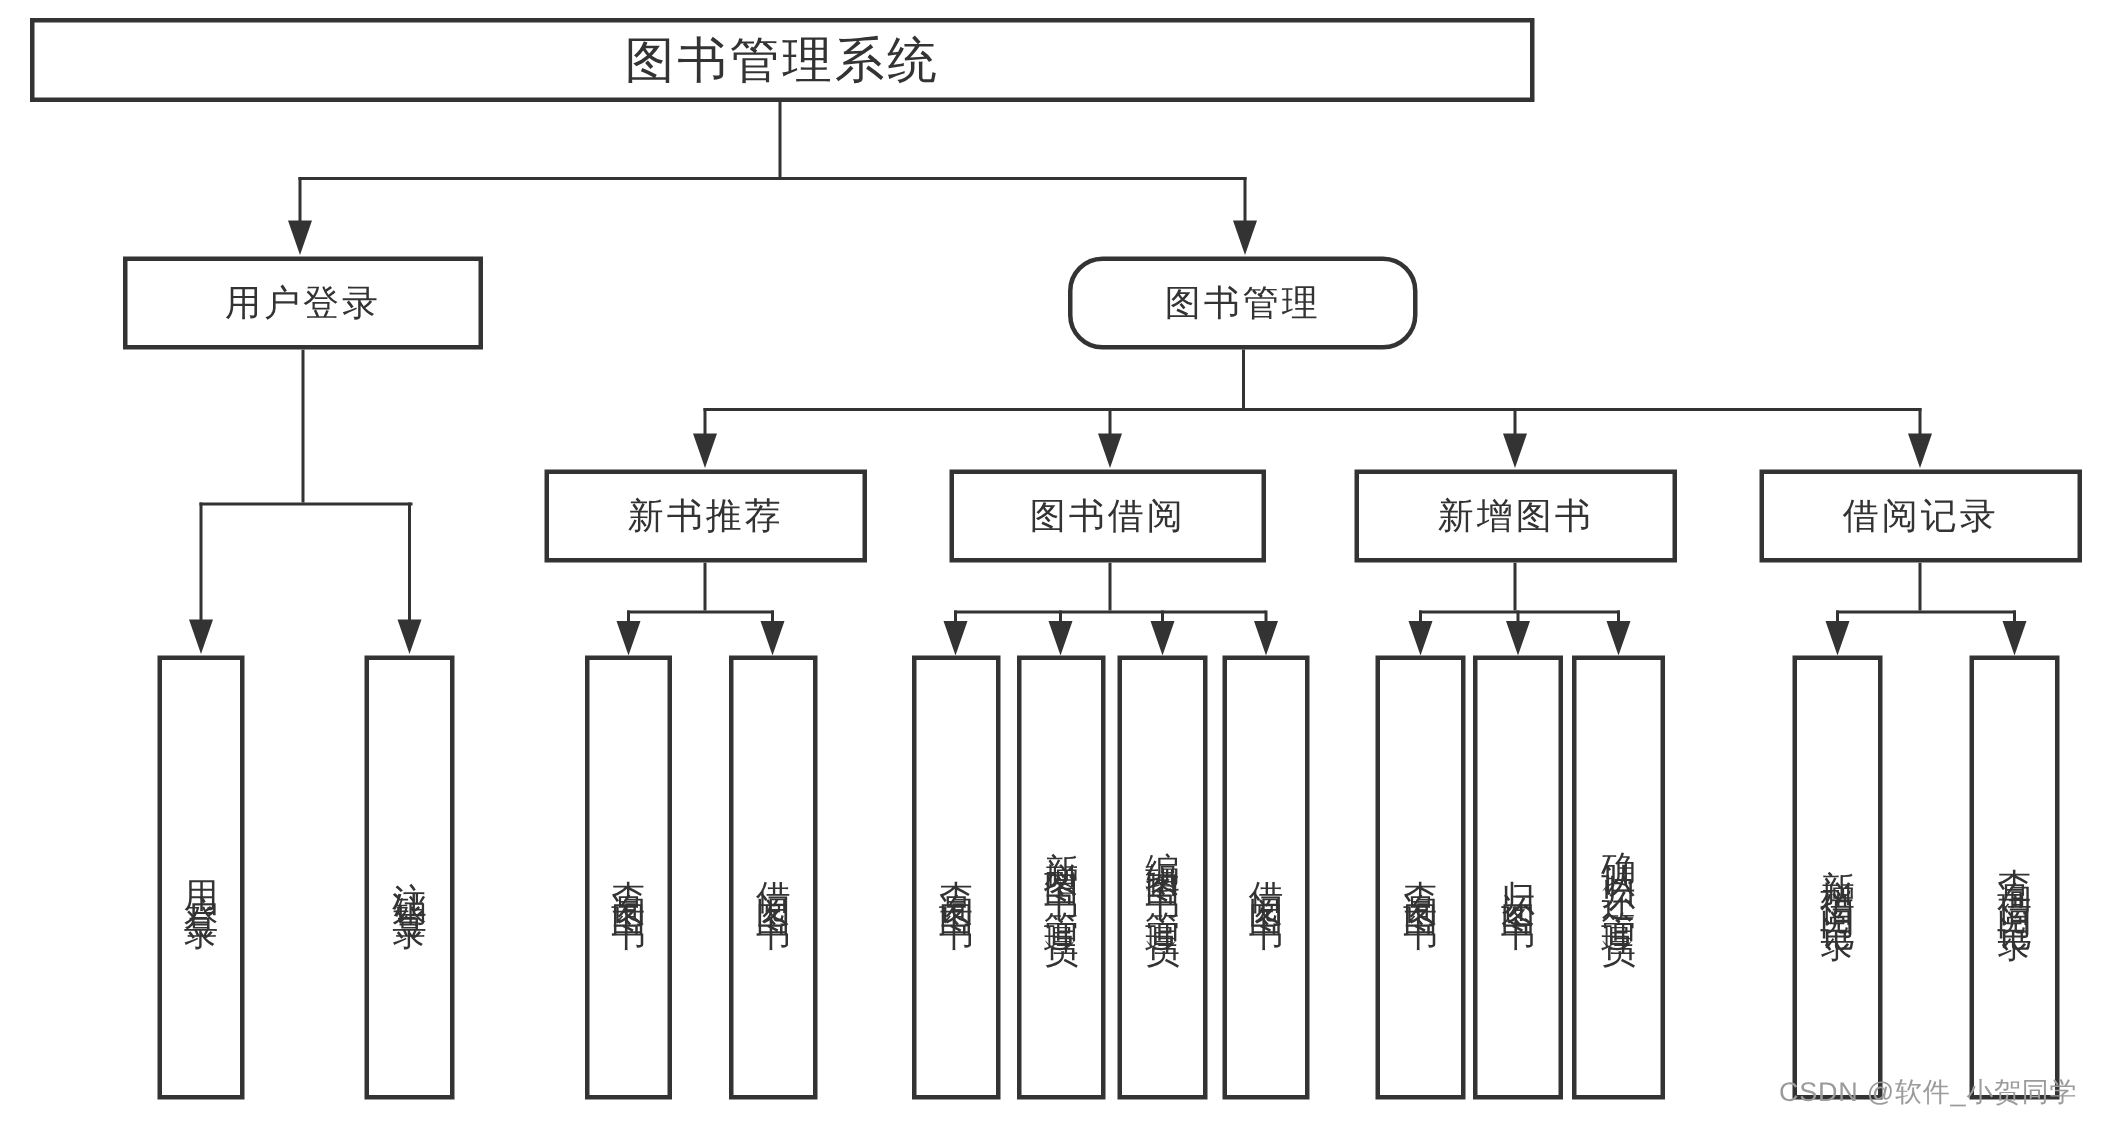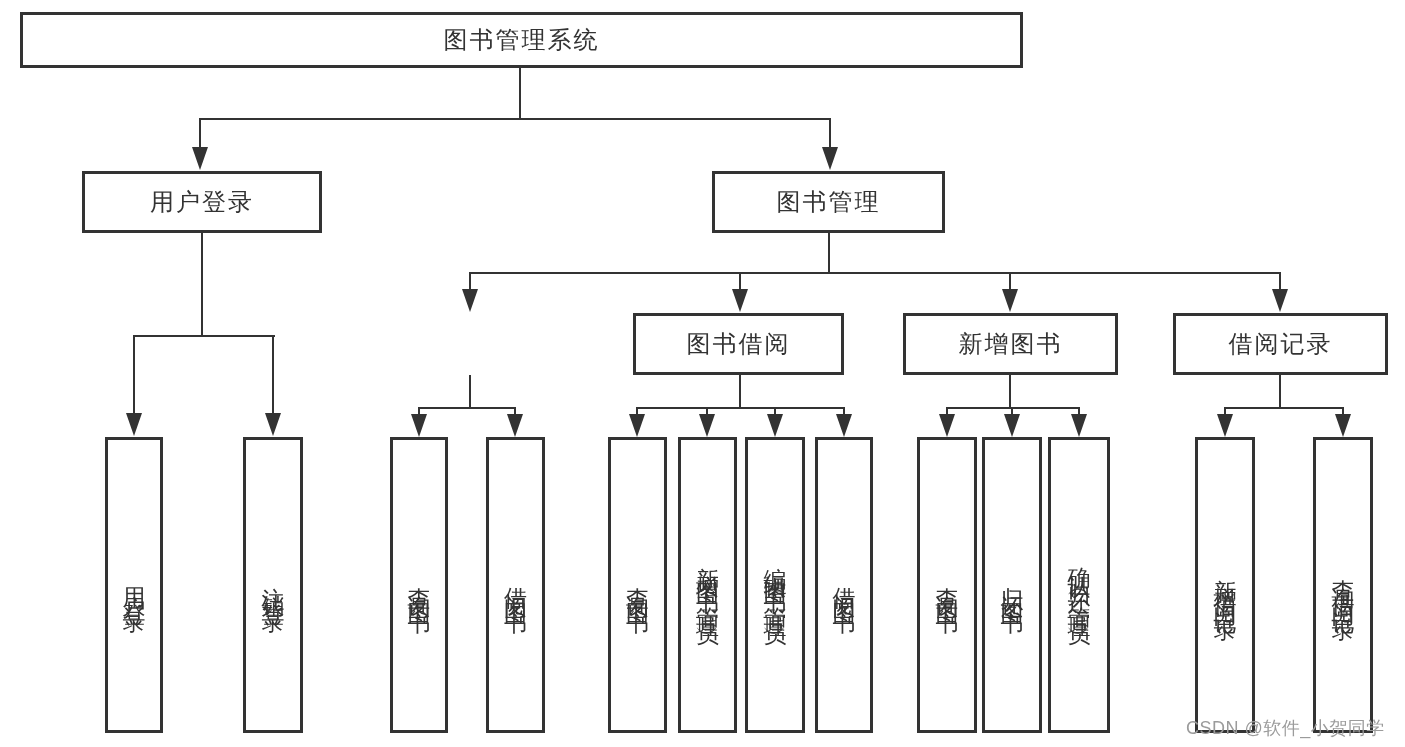--- a/index.html
+++ b/index.html
@@ -16,7 +16,7 @@
   .node{position:absolute;box-sizing:border-box;border:3px solid var(--border);
     background:var(--box-background);color:var(--text);
     display:flex;align-items:center;justify-content:center;text-align:center;}
-  .node-root{font-size:24px;letter-spacing:2px;}
+  .node-root{font-size:33px;letter-spacing:2px;}
   .node-h{font-size:24px;letter-spacing:2px;}
   .leaf{writing-mode:vertical-rl;text-orientation:mixed;
     font-size:23px;letter-spacing:8px;line-height:1;}

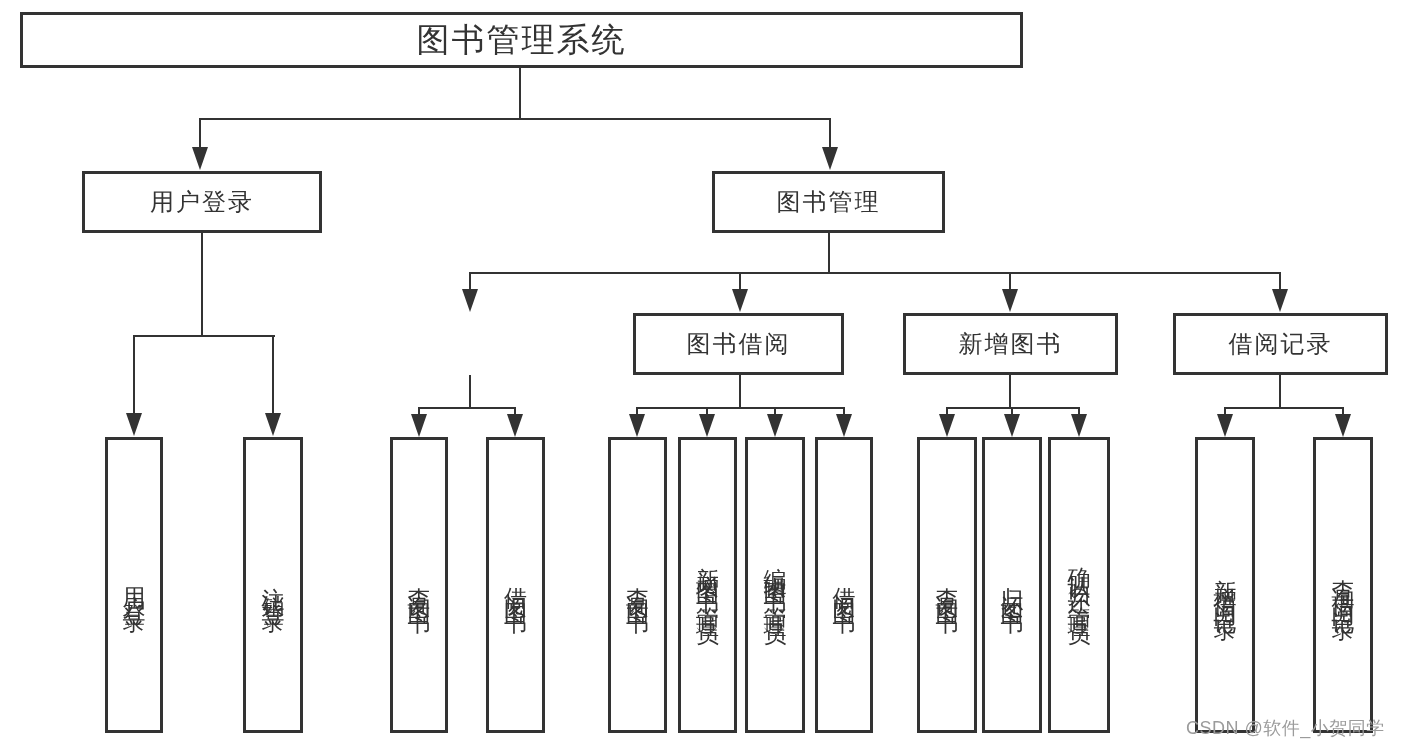--- a/index.html
+++ b/index.html
@@ -90,7 +90,7 @@
   <div class="node node-root" style="left:20px;top:12px;width:1003px;height:56px;">图书管理系统</div>
 
   <div class="node node-h" style="left:82px;top:171px;width:240px;height:62px;">用户登录</div>
-  <div class="node node-h" style="left:712px;top:171px;width:233px;height:62px;">图书管理</div>
+  <div class="node node-h" style="left:712px;top:171px;width:233px;height:62px;border-radius:23px;">图书管理</div>
 
   <div class="node node-h" style="left:633px;top:313px;width:211px;height:62px;">图书借阅</div>
   <div class="node node-h" style="left:903px;top:313px;width:215px;height:62px;">新增图书</div>

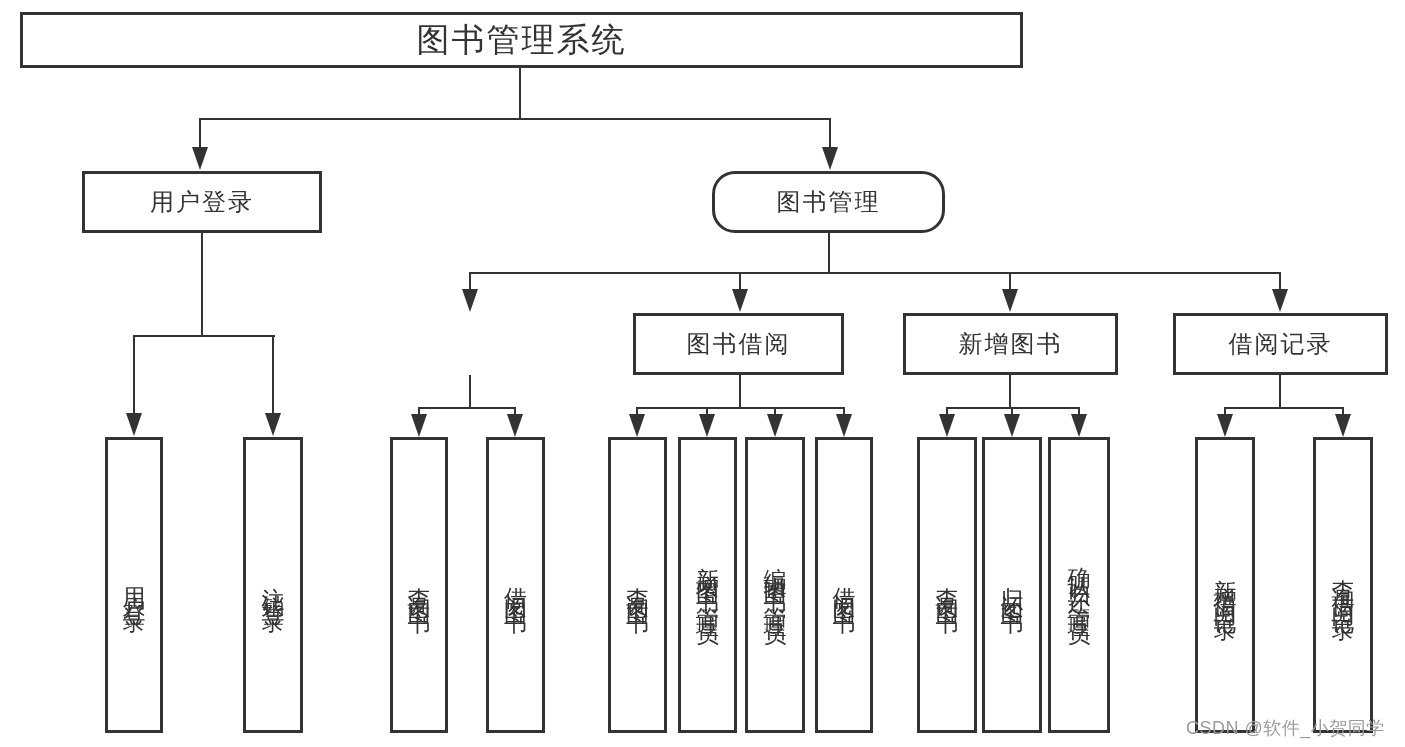--- a/index.html
+++ b/index.html
@@ -92,6 +92,7 @@
   <div class="node node-h" style="left:82px;top:171px;width:240px;height:62px;">用户登录</div>
   <div class="node node-h" style="left:712px;top:171px;width:233px;height:62px;border-radius:23px;">图书管理</div>
 
+  <div class="node node-h" style="left:363px;top:313px;width:215px;height:62px;">新书推荐</div>
   <div class="node node-h" style="left:633px;top:313px;width:211px;height:62px;">图书借阅</div>
   <div class="node node-h" style="left:903px;top:313px;width:215px;height:62px;">新增图书</div>
   <div class="node node-h" style="left:1173px;top:313px;width:215px;height:62px;">借阅记录</div>

